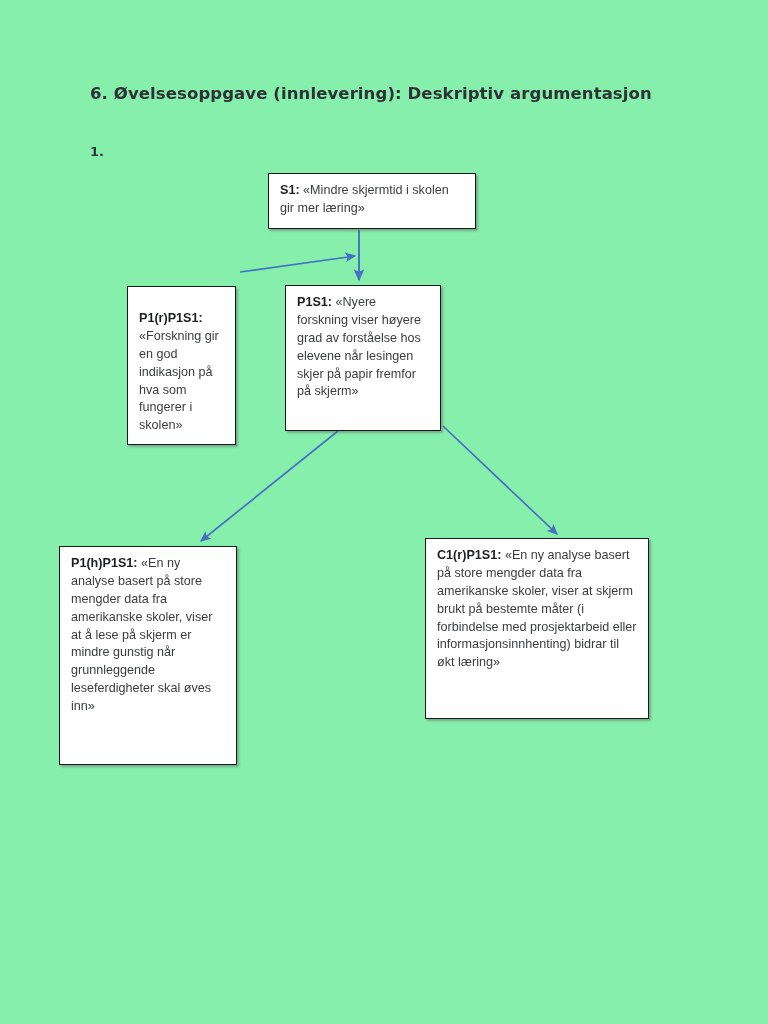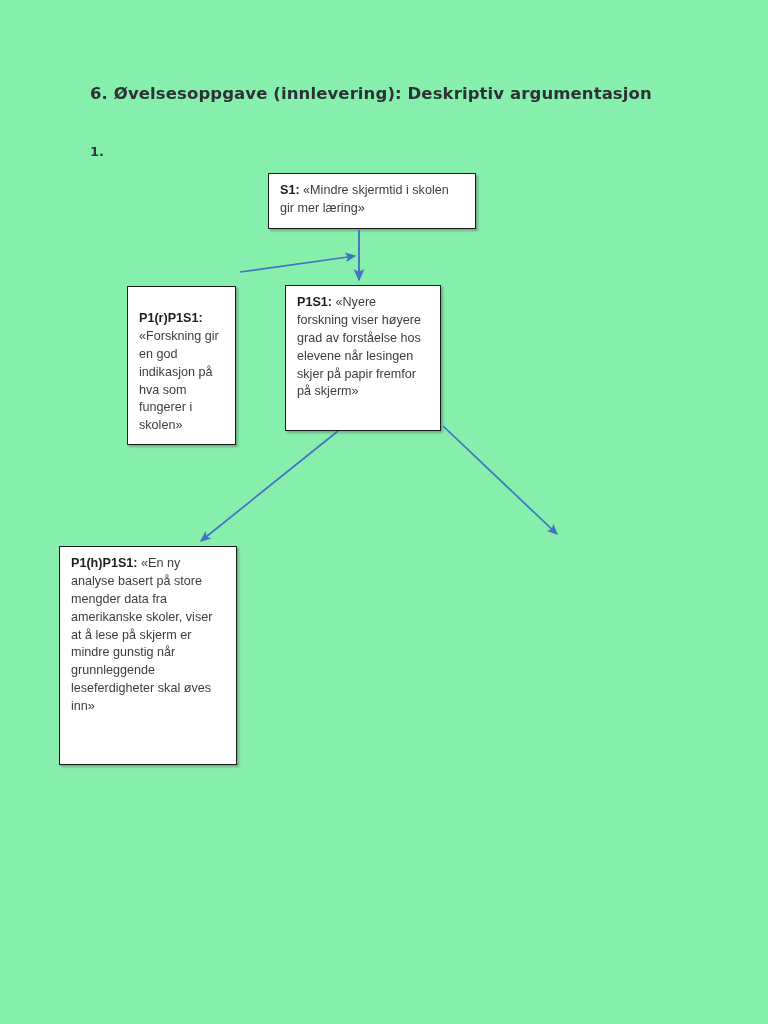--- a/index.html
+++ b/index.html
@@ -124,6 +124,9 @@
     <span class="tag">P1(h)P1S1:</span><span class="body"> «En ny analyse basert på store mengder data fra amerikanske skoler, viser at å lese på skjerm er mindre gunstig når grunnleggende leseferdigheter skal øves inn»</span>
   </div>
 
+  <div class="node" id="node-c1r">
+    <span class="tag">C1(r)P1S1:</span><span class="body"> «En ny analyse basert på store mengder data fra amerikanske skoler, viser at skjerm brukt på bestemte måter (i forbindelse med prosjektarbeid eller informasjonsinnhenting) bidrar til økt læring»</span>
+  </div>
 
 </div>
 

